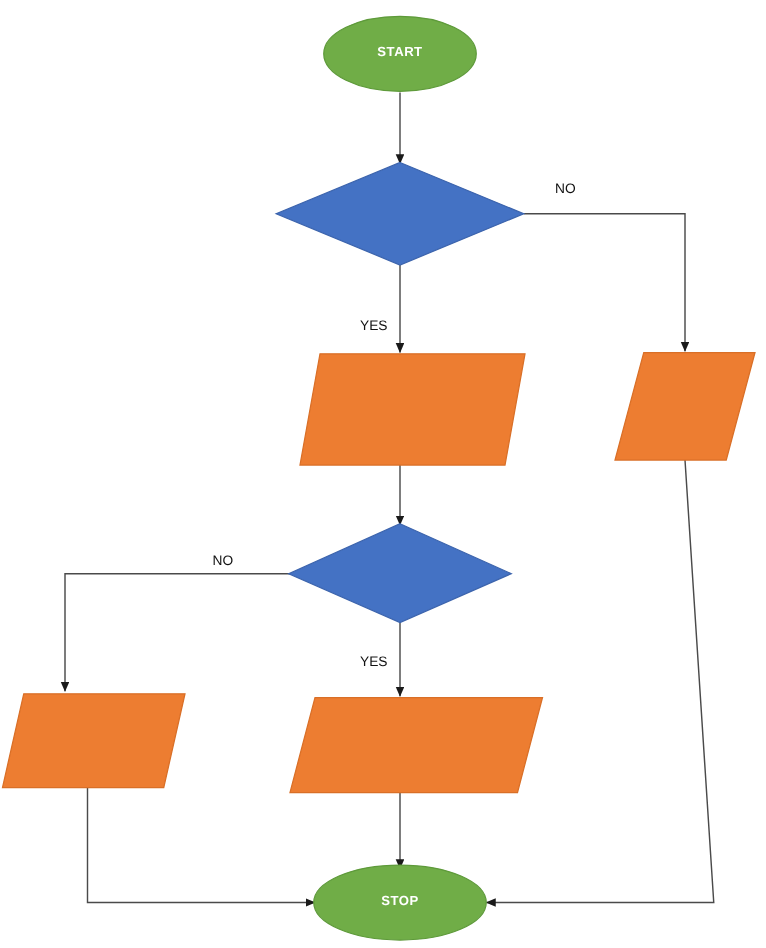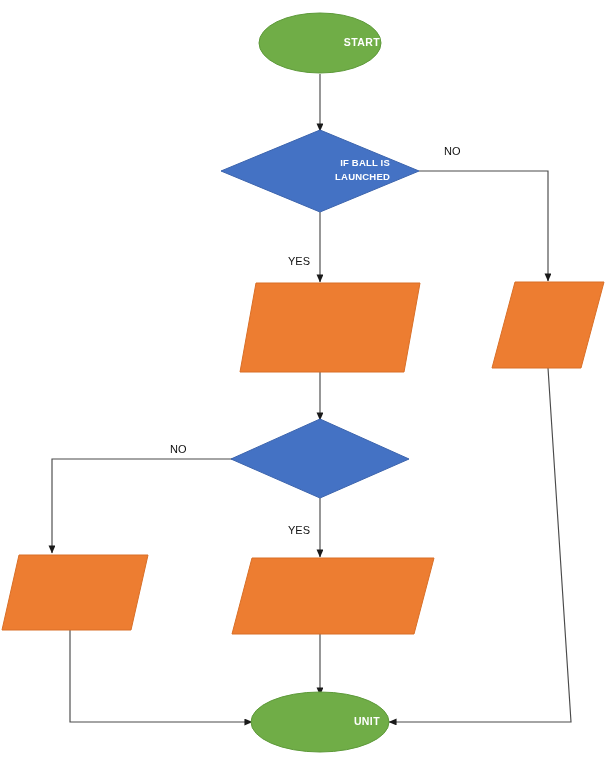--- a/index.html
+++ b/index.html
@@ -31,7 +31,7 @@
     font-size: 9.5px;
     font-weight: bold;
     letter-spacing: 0.2px;
-    text-align: right;
+    text-align: center;
     line-height: 1.45;
     pointer-events: none;
     white-space: pre-line;

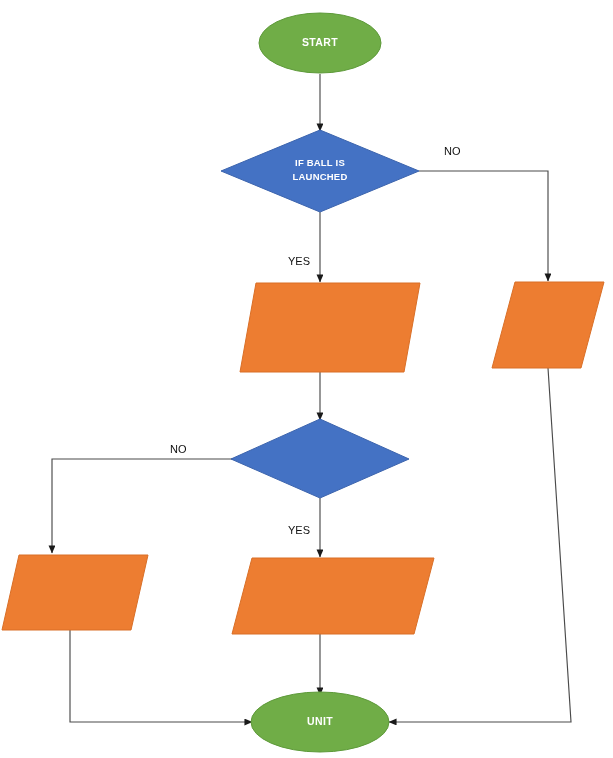--- a/index.html
+++ b/index.html
@@ -106,8 +106,6 @@
 
   <div class="node-label terminal-label" style="left:260px; top:35px; width:120px;">START</div>
 
-  <div class="node-label" style="left:250px; top:156px; width:140px;">IF BALL IS
-LAUNCHED</div>
 
 
 

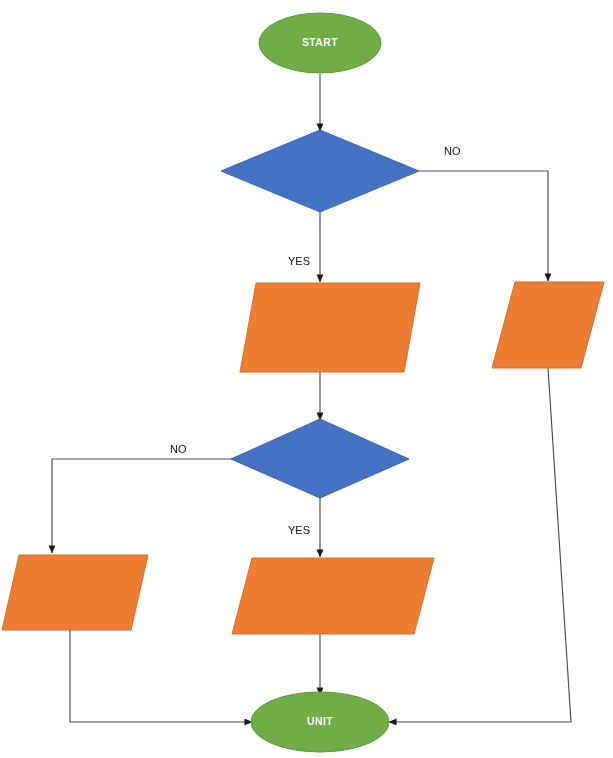--- a/index.html
+++ b/index.html
@@ -112,7 +112,7 @@
 
 
 
-  <div class="node-label terminal-label" style="left:260px; top:714px; width:120px;">UNIT</div>
+  <div class="node-label terminal-label" style="left:260px; top:714px; width:120px;">STOP</div>
 
   <div class="edge-label" style="left:444px; top:145px;">NO</div>
 

